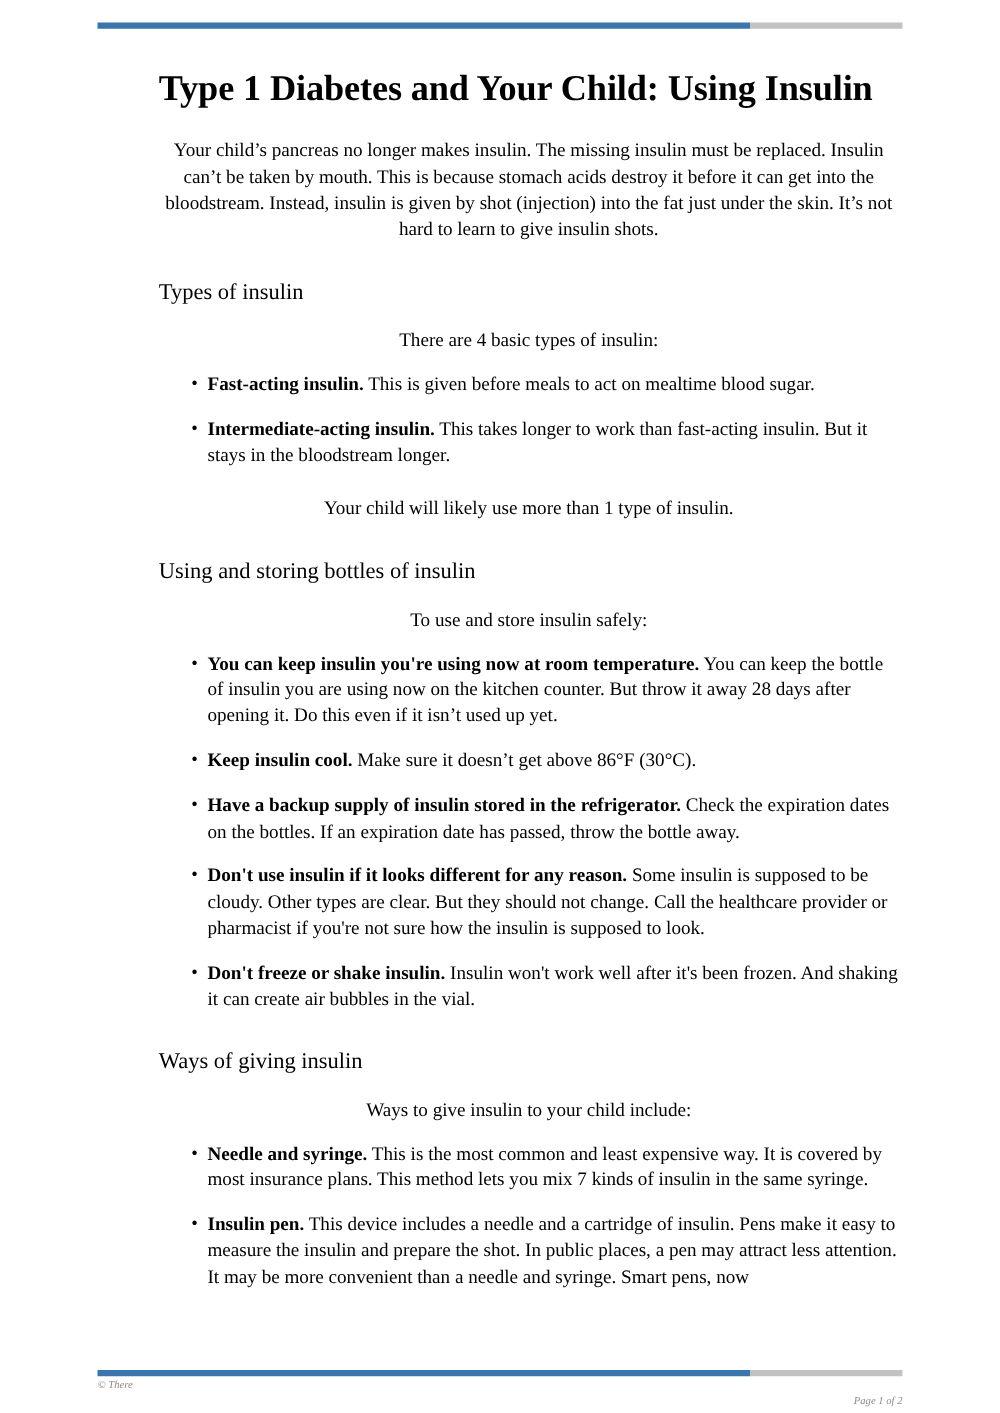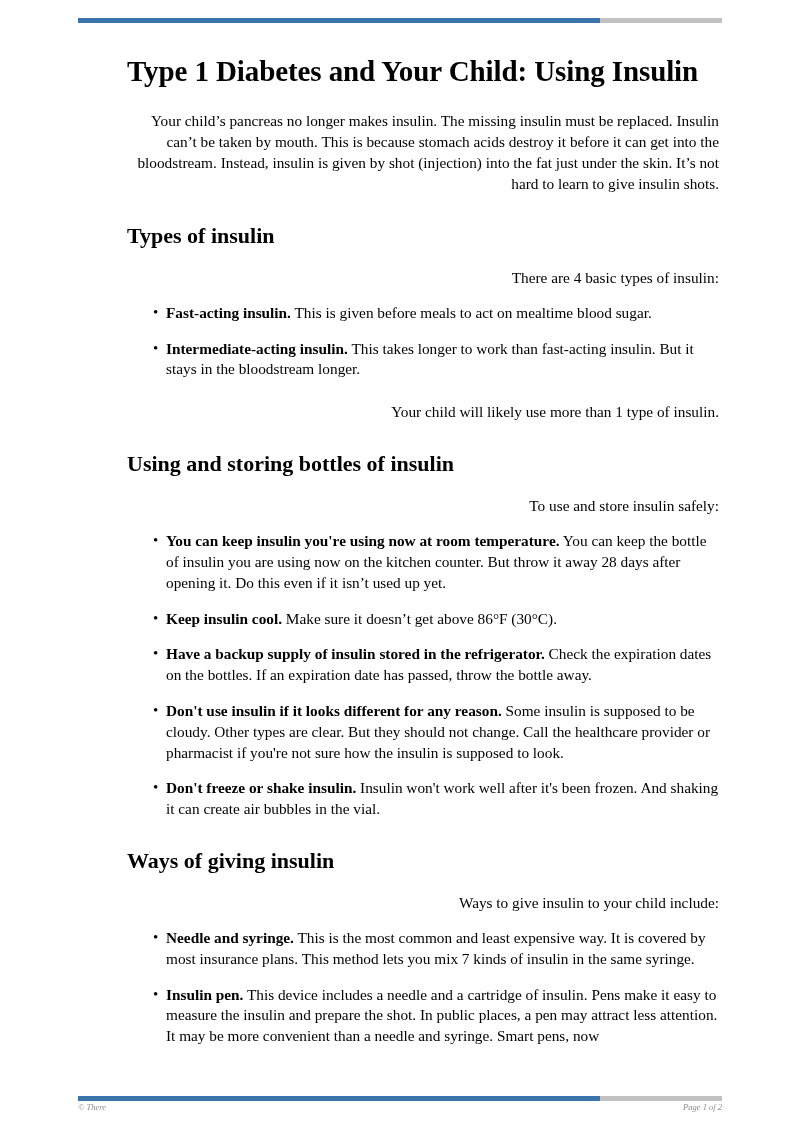--- a/index.html
+++ b/index.html
@@ -57,7 +57,7 @@
     font-size: 15.3px;
     line-height: 1.36;
     margin: 22px 0 0 0;
-    text-align: right;
+    text-align: center;
   }
   p.body-text.tight { margin-top: 19px; }
 

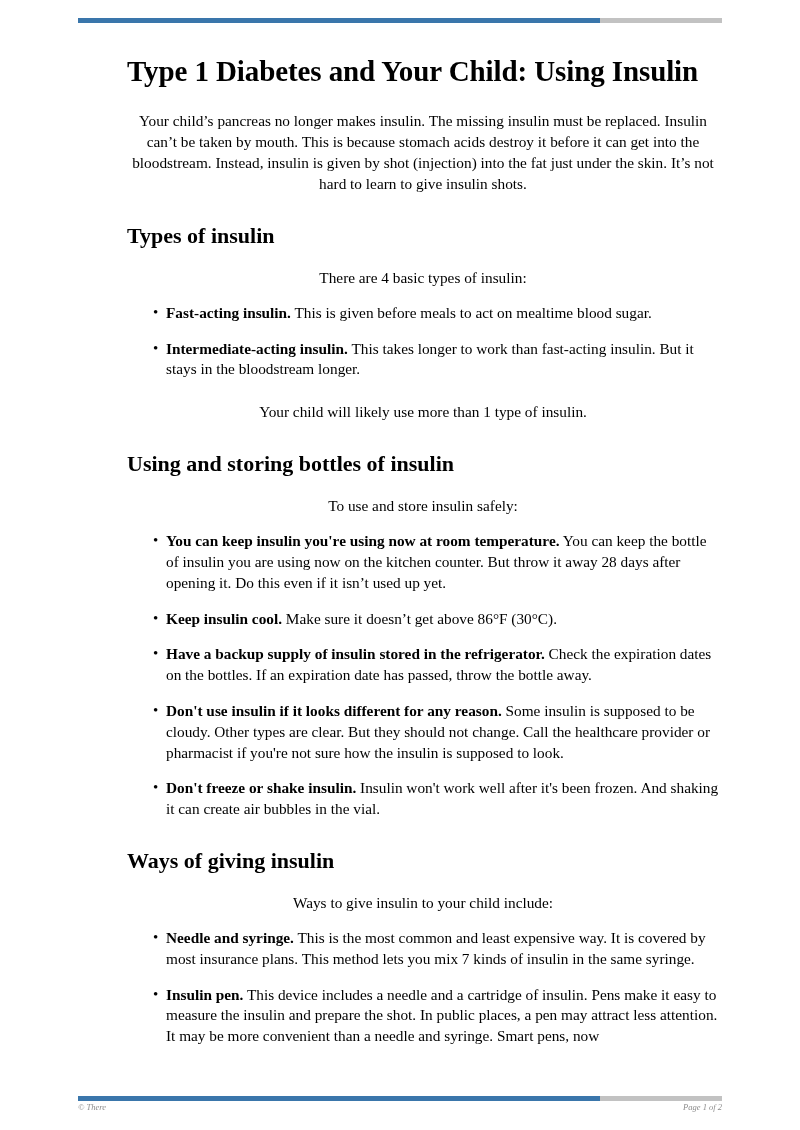--- a/index.html
+++ b/index.html
@@ -62,8 +62,8 @@
   p.body-text.tight { margin-top: 19px; }
 
   h2.section-title {
-    font-size: 22px;
-    font-weight: bold;
+    font-size: 18px;
+    font-weight: normal;
     line-height: 1.2;
     margin: 28px 0 0 0;
   }

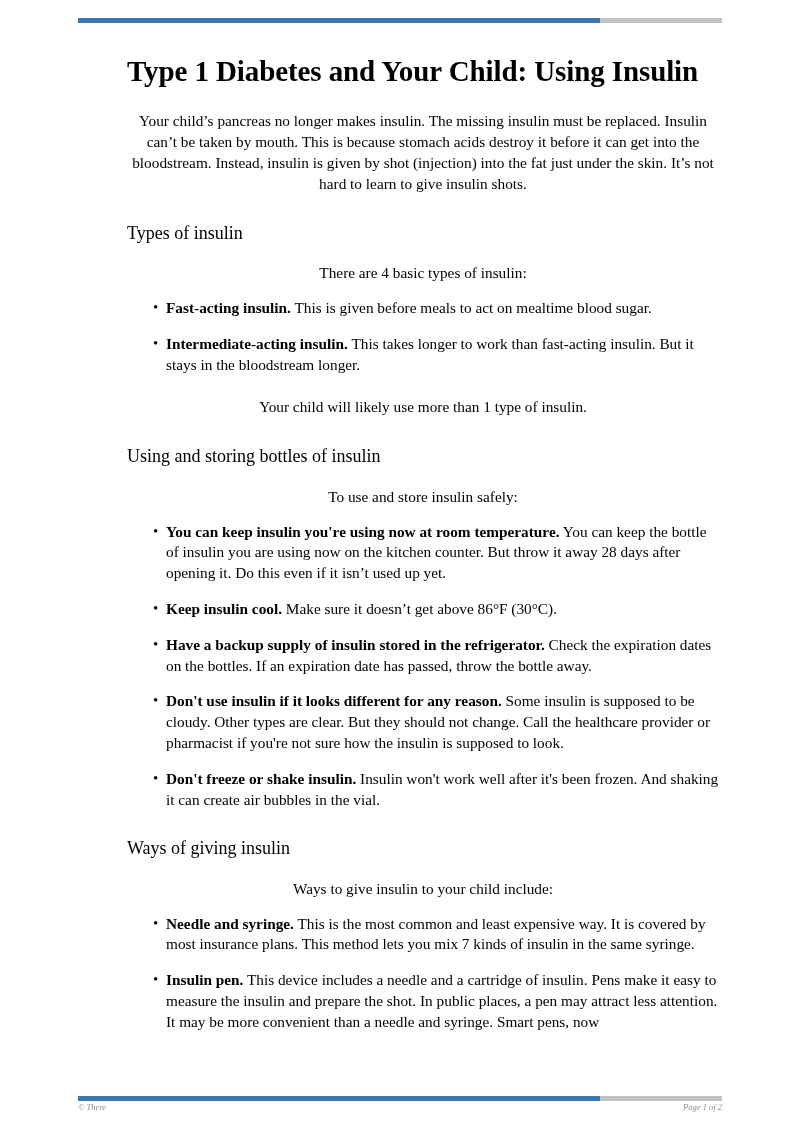--- a/index.html
+++ b/index.html
@@ -166,6 +166,6 @@
 </div>
 
 <div class="footer-text" id="footer-copyright" style="color: rgb(140, 140, 140);">© There</div>
-<div class="footer-text" id="footer-pagenum" style="color: rgb(140, 140, 140);">Page 1 of 2</div>
+<div class="footer-text" id="footer-pagenum" style="color: rgb(140, 140, 140); margin-top: 13px;">Page 1 of 2</div>
 
 </body></html>

